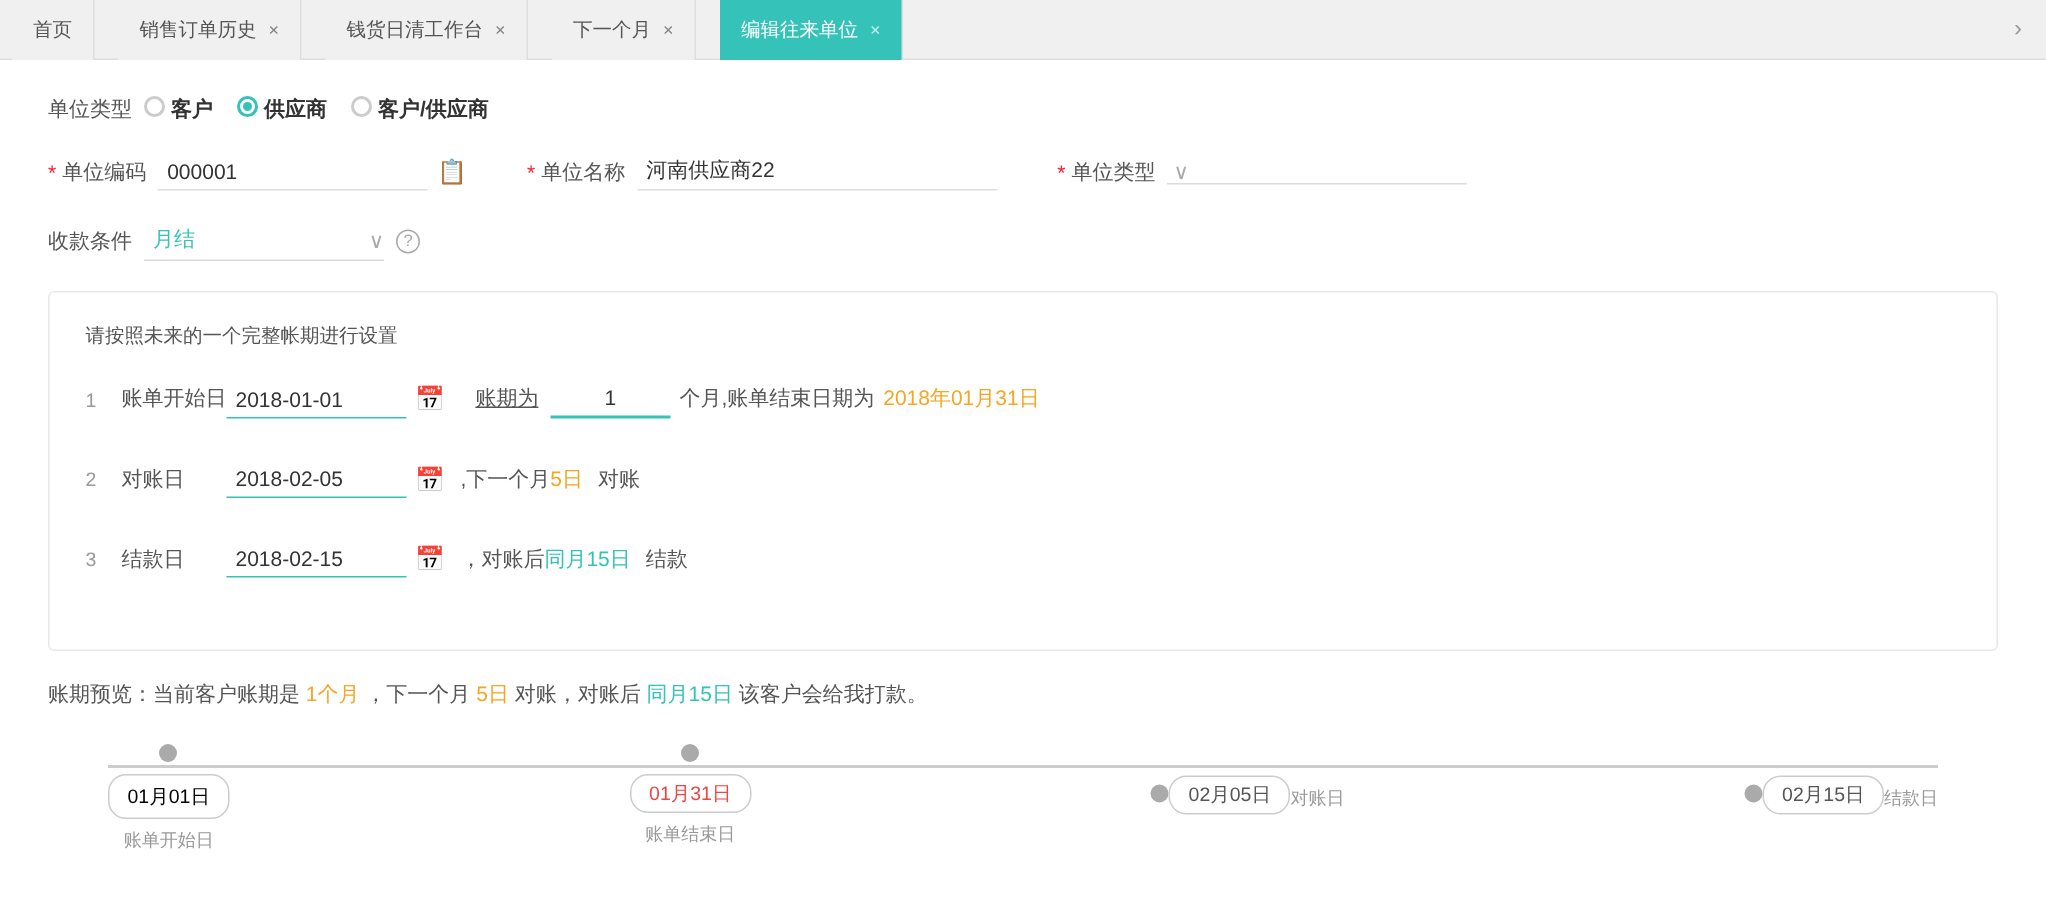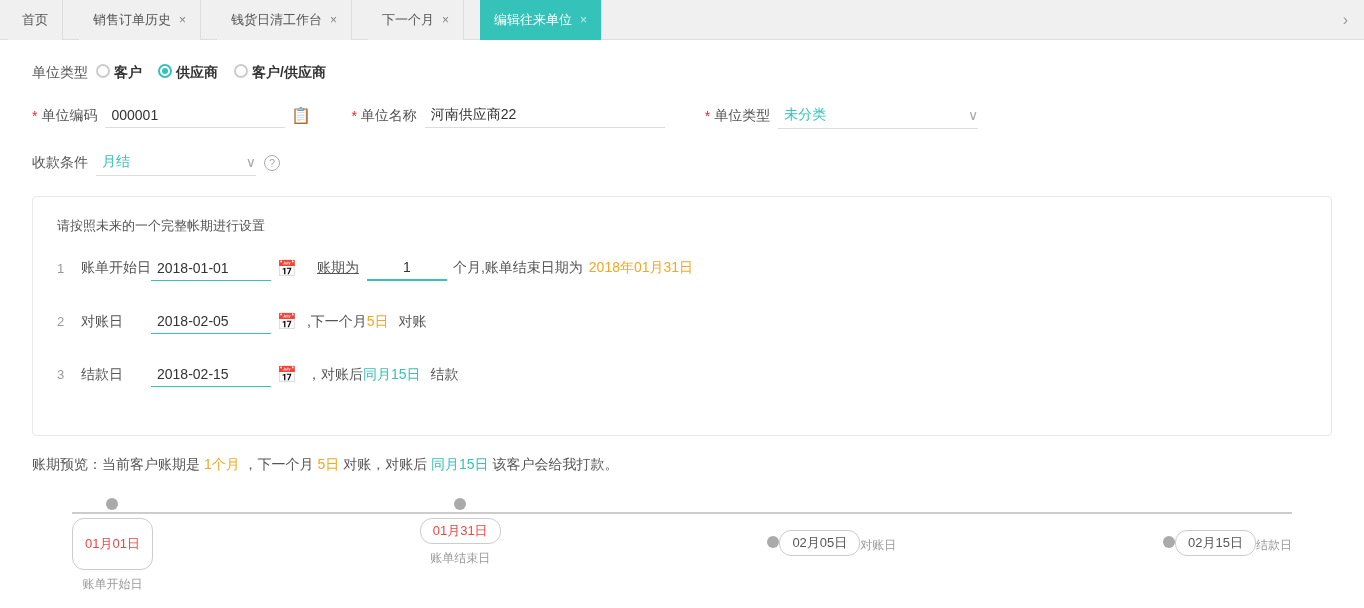--- a/index.html
+++ b/index.html
@@ -280,7 +280,6 @@
       <span class="required-star">*</span>
       <span class="form-label">单位类型</span>
       <div class="dropdown-wrapper">
-        <span class="dropdown-value">未分类</span>
         <span class="dropdown-arrow">∨</span>
       </div>
     </div>

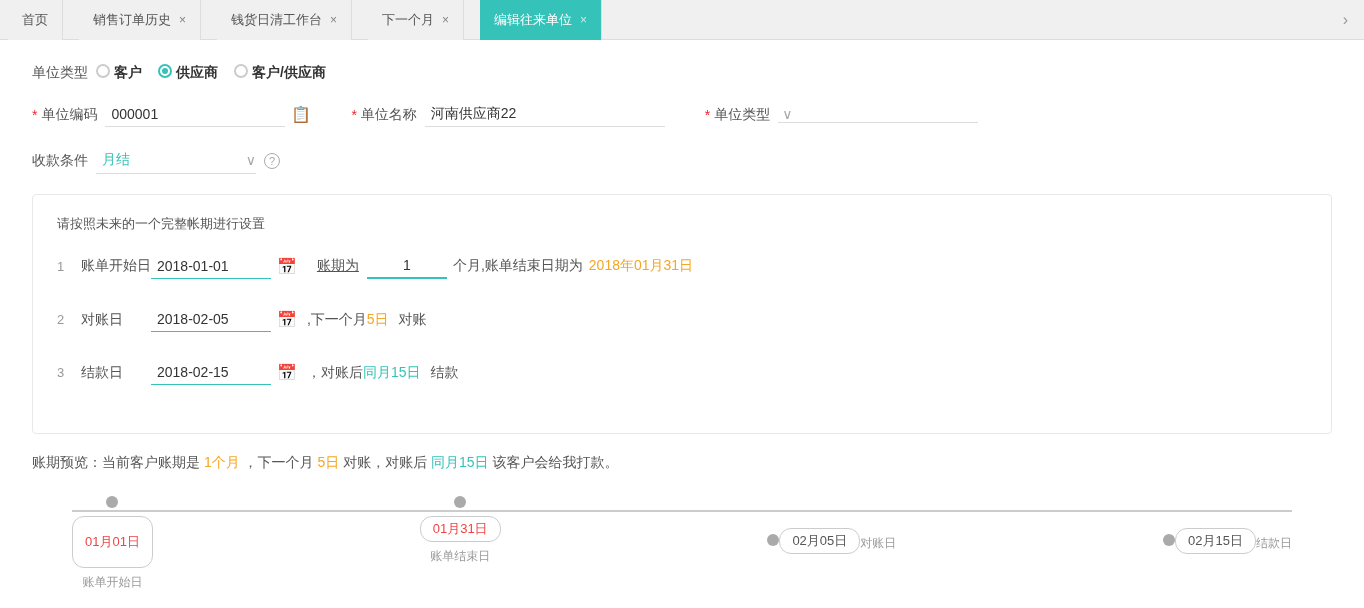--- a/index.html
+++ b/index.html
@@ -347,7 +347,7 @@
 
       <div style="display:flex; flex-direction:column; align-items:center;">
         <div style="width:12px; height:12px; border-radius:50%; background:#aaa; margin-bottom:8px;"></div>
-        <div style="border:1px solid #ccc; border-radius:12px; padding:16px 12px; font-size:13px; color:#ef4444; background:#fff; margin-bottom:6px;">01月01日</div>
+        <div style="border:1px solid #ccc; border-radius:12px; padding:5px 12px; font-size:13px; color:#000000; background:#fff; margin-bottom:6px;">01月01日</div>
         <div style="font-size:12px; color:#999;">账单开始日</div>
       </div>
 

